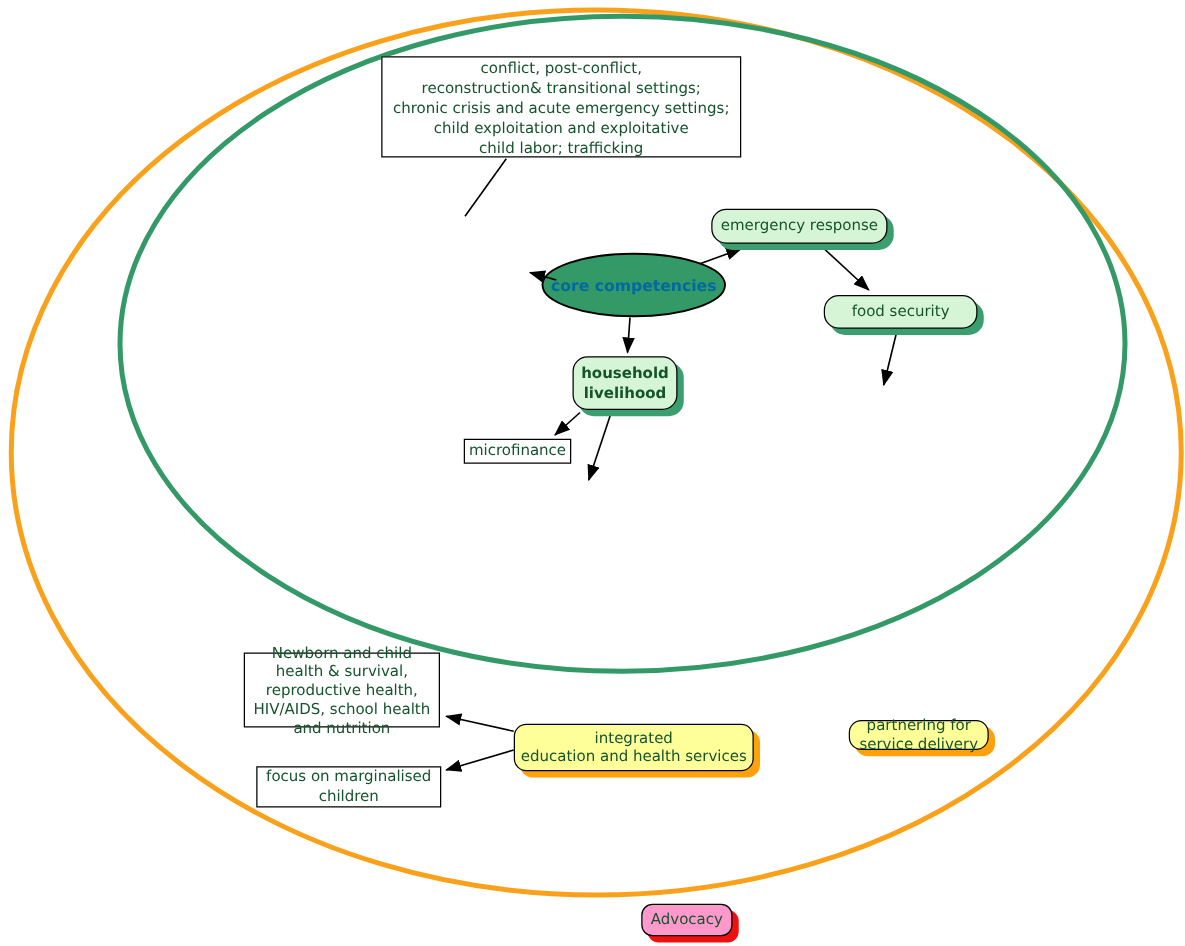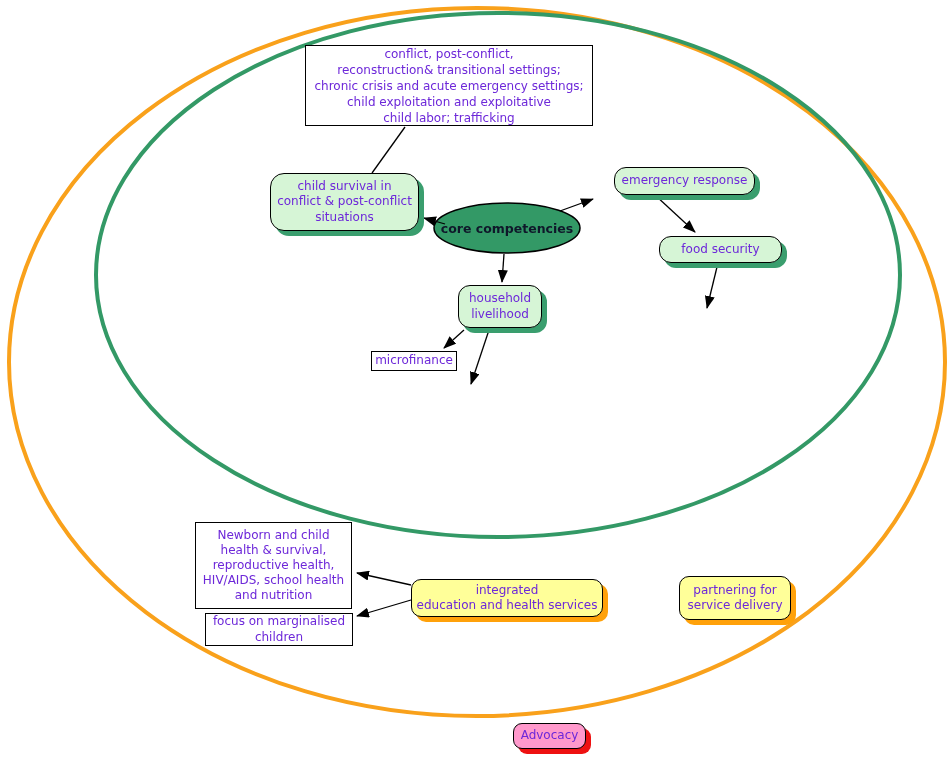--- a/index.html
+++ b/index.html
@@ -13,7 +13,7 @@
     position:absolute; box-sizing:border-box;
     display:flex; align-items:center; justify-content:center;
     text-align:center; white-space:pre-line;
-    font-size:12px; line-height:15.5px; color:#6d28d9;
+    font-size:12px; line-height:15.5px; color:#14532d;
   }
   .white-box { background:#ffffff; border:1.5px solid #000; }
   .green-box {

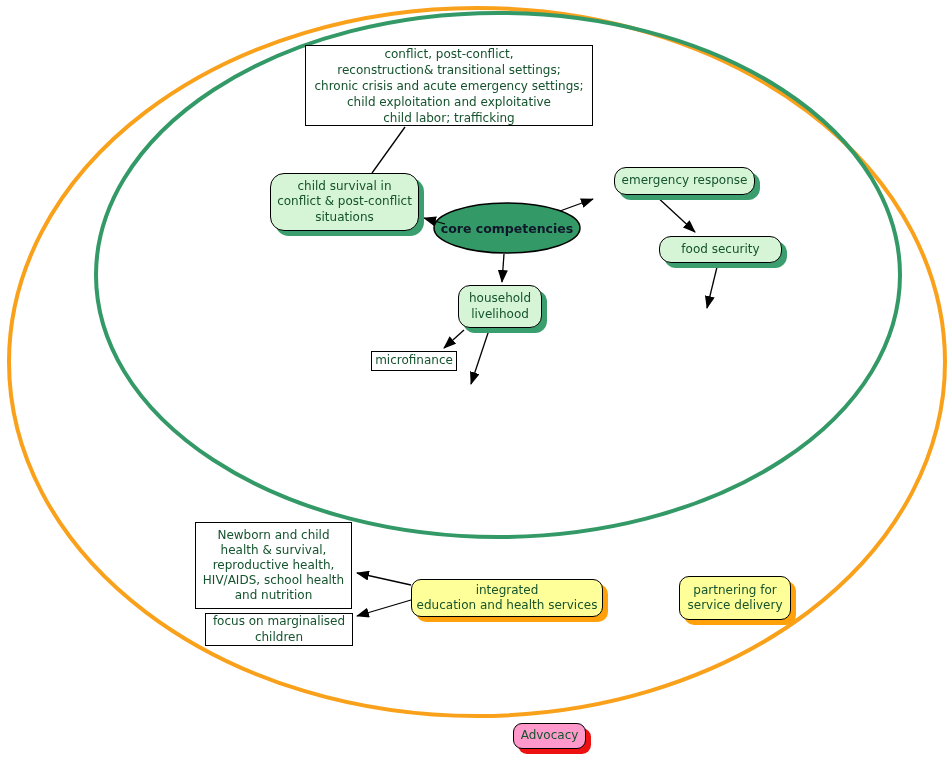--- a/index.html
+++ b/index.html
@@ -71,9 +71,6 @@
 child exploitation and exploitative
 child labor; trafficking</div>
 
-  <div class="node green-box" style="left:270px; top:173px; width:149px; height:58px; border-radius:14px;">child survival in
-conflict &amp; post-conflict
-situations</div>
 
   <div class="node green-box" style="left:569px; top:167px; width:141px; height:28px;margin-left:45px;">emergency response</div>
 

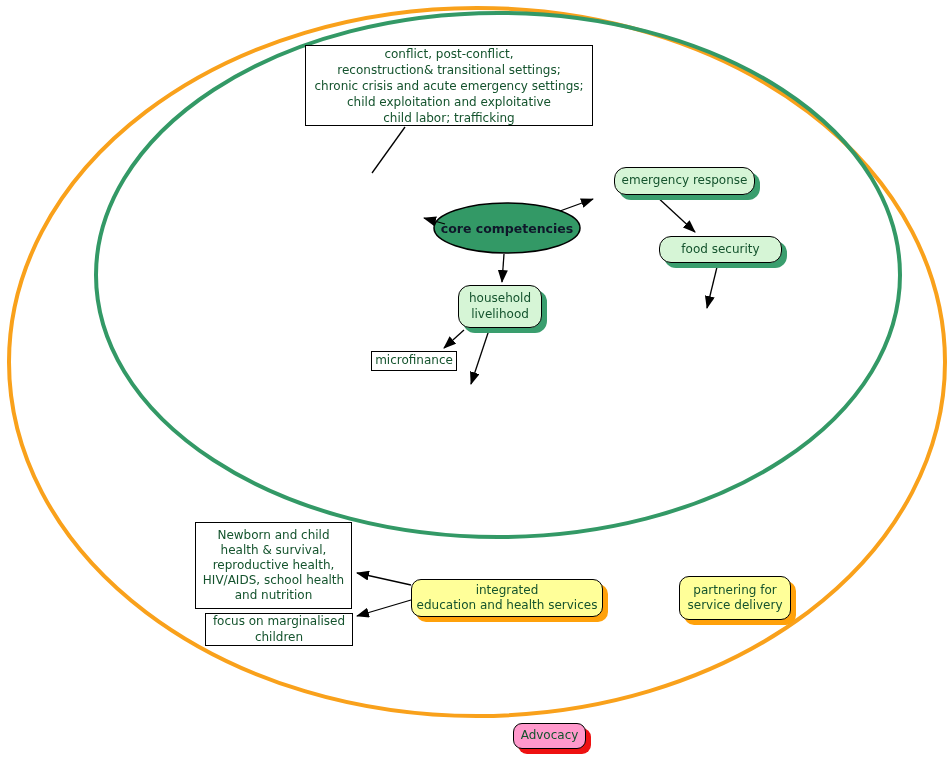--- a/index.html
+++ b/index.html
@@ -72,7 +72,7 @@
 child labor; trafficking</div>
 
 
-  <div class="node green-box" style="left:569px; top:167px; width:141px; height:28px;margin-left:45px;">emergency response</div>
+  <div class="node green-box" style="left:569px; top:167px; width:141px; height:28px;">emergency response</div>
 
   <div class="node green-box" style="left:659px; top:236px; width:123px; height:27px;">food security</div>
 

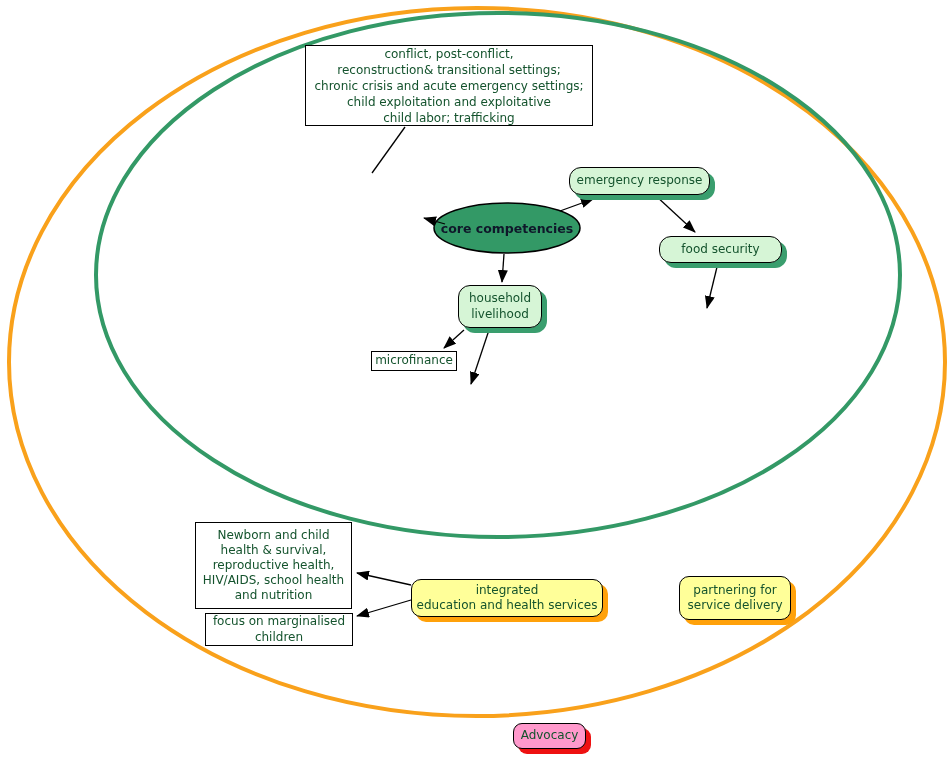--- a/index.html
+++ b/index.html
@@ -30,7 +30,7 @@
   }
   .core-label {
     position:absolute; display:flex; align-items:center; justify-content:center;
-    font-size:12.5px; font-weight:bold; color:#0f172a; text-align:center;
+    font-size:12.5px; font-weight:bold; color:#0369a1; text-align:center;
   }
 </style>
 </head>

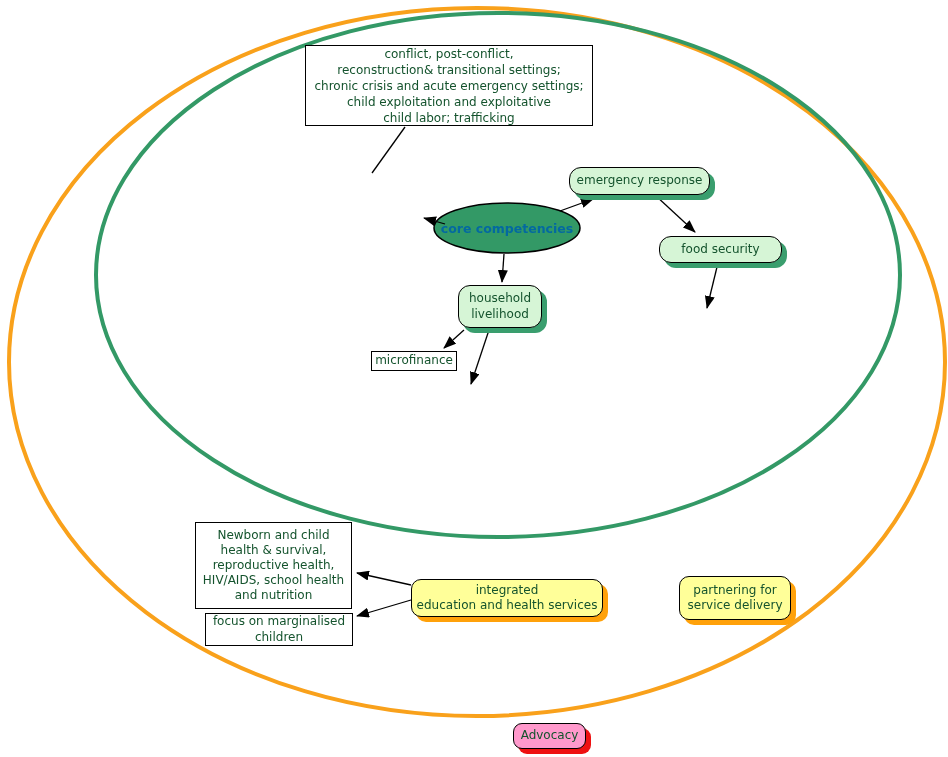--- a/index.html
+++ b/index.html
@@ -76,7 +76,7 @@
 
   <div class="node green-box" style="left:659px; top:236px; width:123px; height:27px;">food security</div>
 
-  <div class="node green-box" style="left:458px; top:285px; width:84px; height:43px;">household
+  <div class="node green-box" style="left:458px; top:285px; width:84px; height:43px;font-weight:bold;">household
 livelihood</div>
 
   <div class="node white-box" style="left:371px; top:351px; width:86px; height:20px;">microfinance</div>

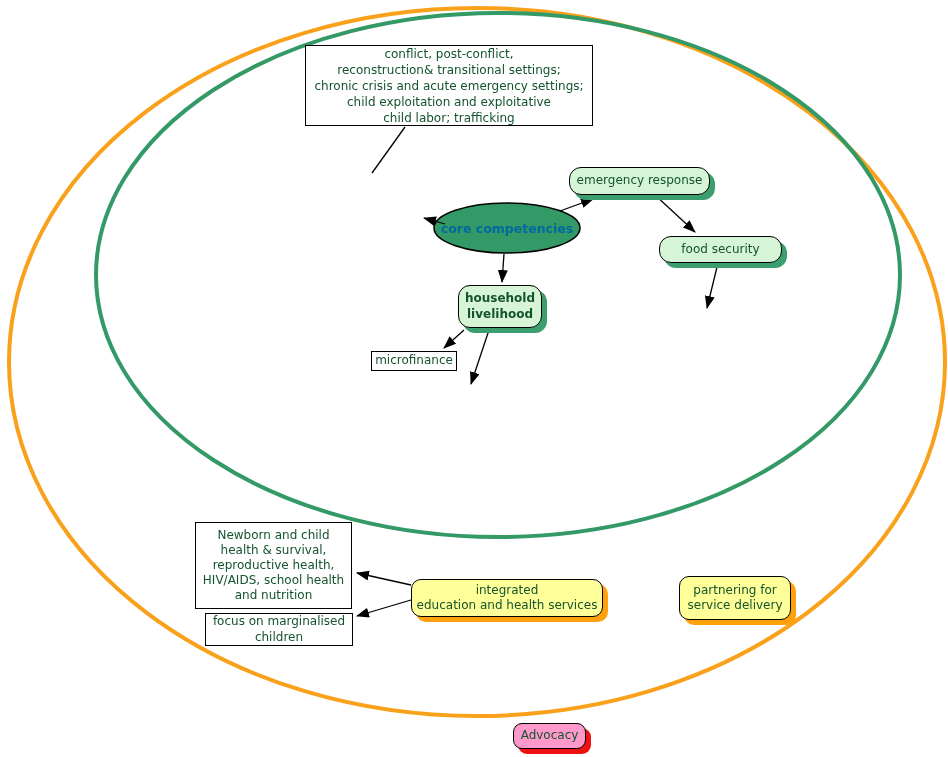--- a/index.html
+++ b/index.html
@@ -83,7 +83,7 @@
 
 
 
-  <div class="node white-box" style="left:195px; top:522px; width:157px; height:87px; line-height:15px;">Newborn and child
+  <div class="node white-box" style="left:195px; top:522px; width:157px; height:60px; line-height:15px;">Newborn and child
 health &amp; survival,
 reproductive health,
 HIV/AIDS, school health

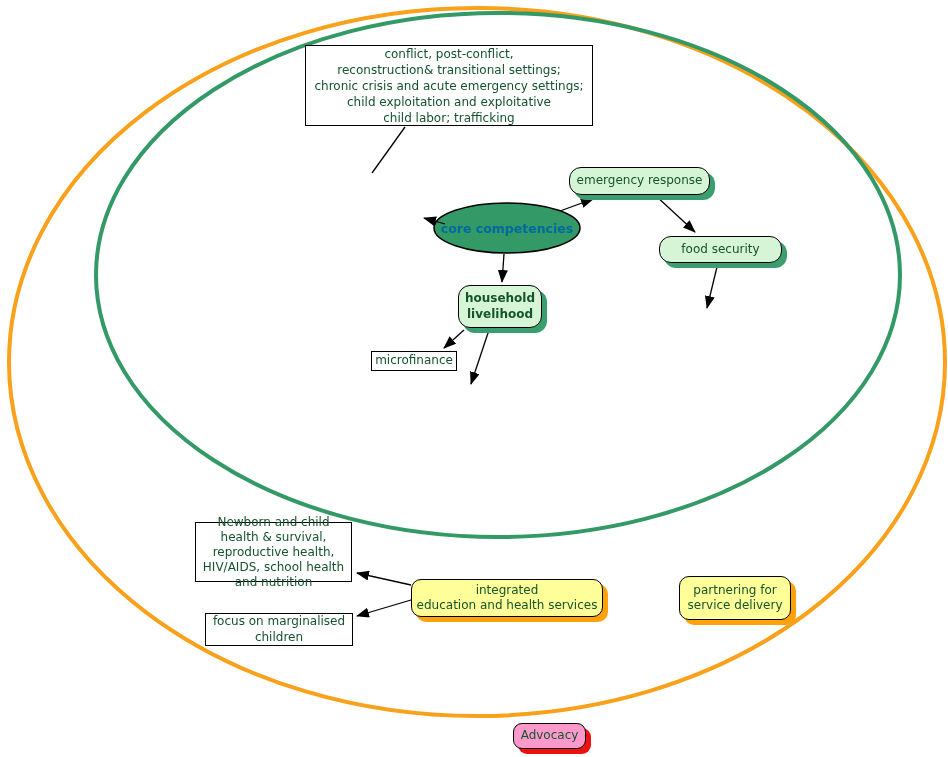--- a/index.html
+++ b/index.html
@@ -95,7 +95,7 @@
   <div class="node yellow-box" style="left:411px; top:579px; width:192px; height:38px;">integrated
 education and health services</div>
 
-  <div class="node yellow-box" style="left:679px; top:576px; width:112px; height:44px;">partnering for
+  <div class="node yellow-box" style="left:679px; top:576px; width:112px; height:24px;">partnering for
 service delivery</div>
 
   <div class="node pink-box" style="left:475px; top:723px; width:73px; height:26px;margin-left:38px;">Advocacy</div>

